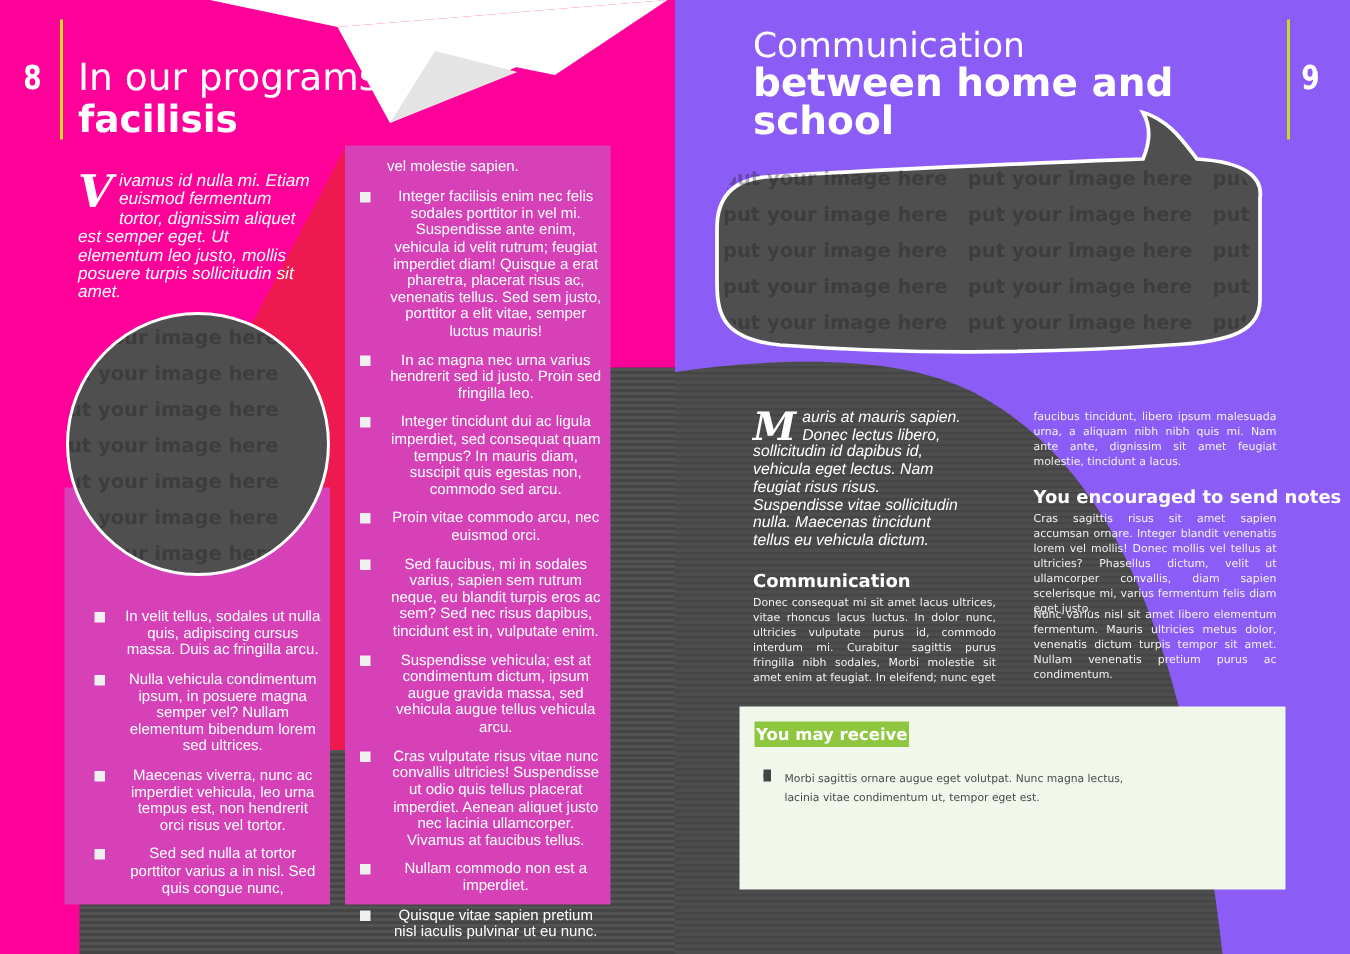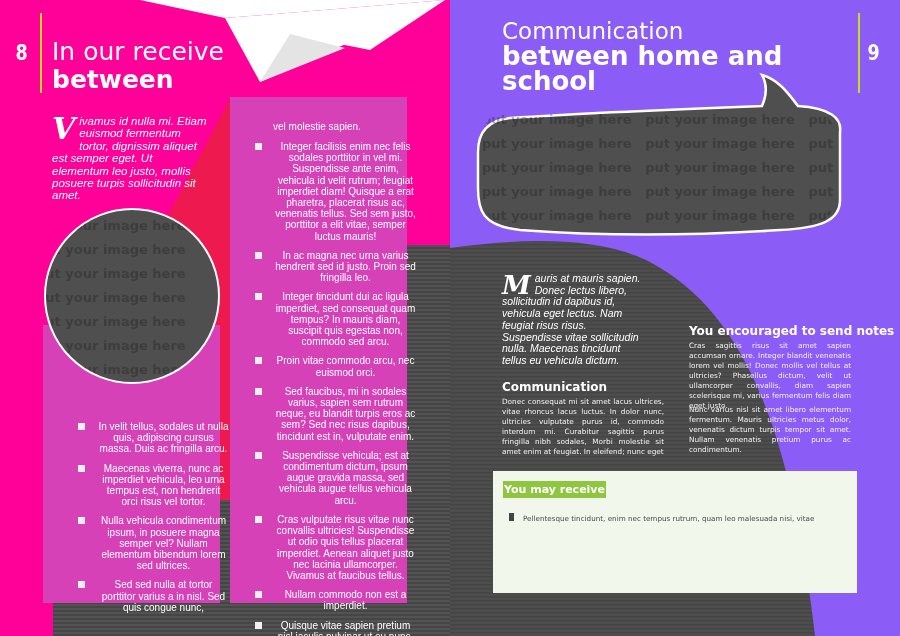--- a/index.html
+++ b/index.html
@@ -53,7 +53,7 @@
     <div class="page-num" style="left:14px">8</div>
     <div class="page-rule" style="left:40px;top:13px;height:80px"></div>
 
-    <div class="abs title-light" style="left:52px;top:37px;font-size:25px;line-height:30px;">In our receive</div>
+    <div class="abs title-light" style="left:52px;top:37px;font-size:25px;line-height:30px;">In our programs</div>
     <div class="abs title-bold" style="left:52px;top:65px;font-size:25px;line-height:30px;">between</div>
 
     <div class="abs lead" style="left:52px;top:115px;width:160px;">

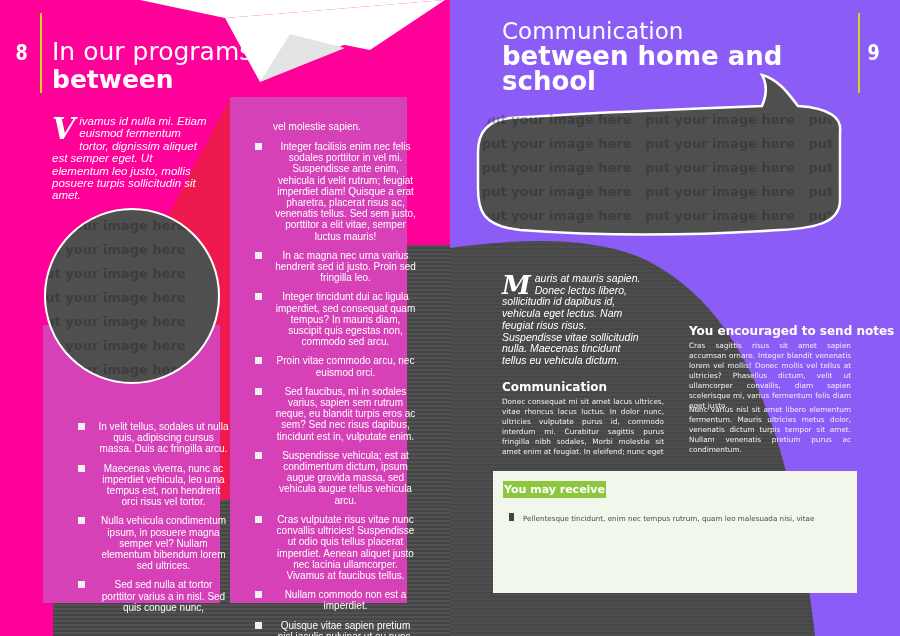--- a/index.html
+++ b/index.html
@@ -54,7 +54,7 @@
     <div class="page-rule" style="left:40px;top:13px;height:80px"></div>
 
     <div class="abs title-light" style="left:52px;top:37px;font-size:25px;line-height:30px;">In our programs</div>
-    <div class="abs title-bold" style="left:52px;top:65px;font-size:25px;line-height:30px;">between</div>
+    <div class="abs title-bold" style="left:52px;top:65px;font-size:25px;line-height:30px;">facilisis</div>
 
     <div class="abs lead" style="left:52px;top:115px;width:160px;">
       <span class="dropcap">V</span>

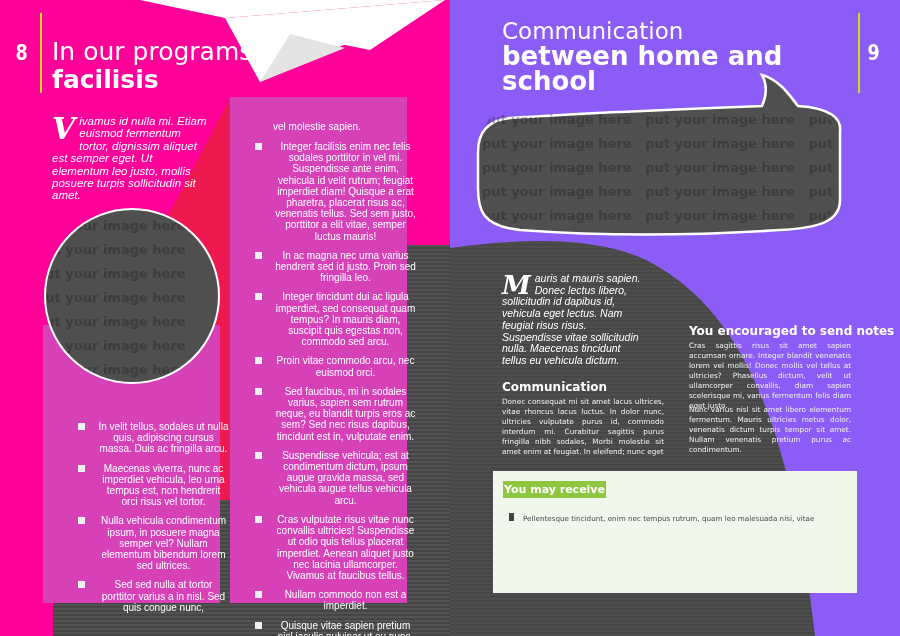--- a/index.html
+++ b/index.html
@@ -17,7 +17,7 @@
   .title-bold{font-family:"DejaVu Sans",sans-serif;color:#fff;font-weight:bold;}
   .lead{color:#fff;font-style:italic;font-size:11.5px;line-height:12.4px;}
   .dropcap{float:left;font-family:"DejaVu Serif",serif;font-weight:bold;font-size:30px;line-height:26px;margin:1px 4px 0 0;color:#fff;}
-  .plist{list-style:none;margin:16px;padding:0;color:#fff;font-size:10px;line-height:11.2px;}
+  .plist{list-style:none;margin:1px;padding:0;color:#fff;font-size:10px;line-height:11.2px;}
   .plist li{position:relative;padding-left:29px;margin-bottom:8px;text-align:center;}
   .bullet{position:absolute;left:9px;top:2px;width:7px;height:7px;background:#f0f0f0;}
   .purple-box{position:absolute;background:#d741b8;}

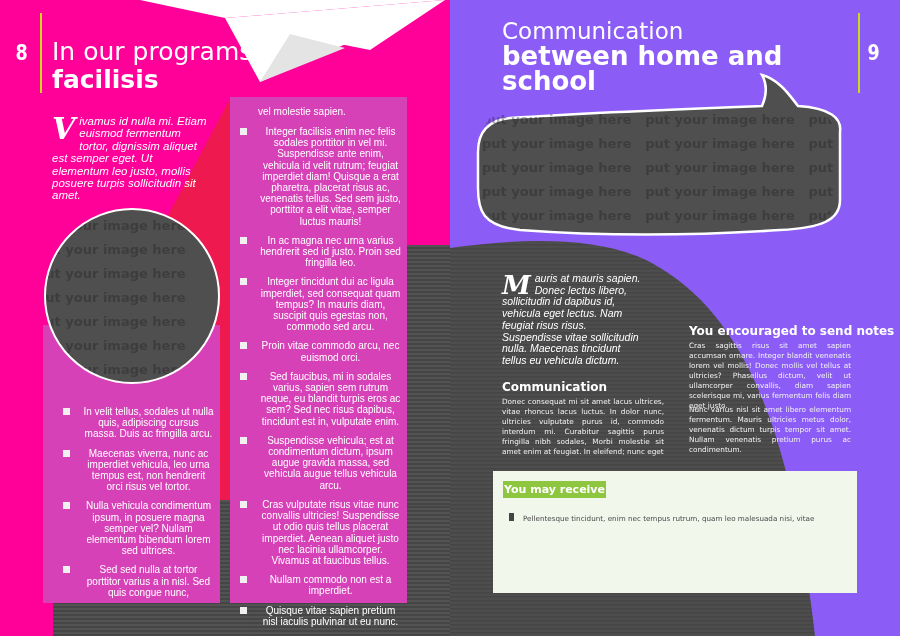--- a/index.html
+++ b/index.html
@@ -139,6 +139,7 @@
     <div class="abs sect-head" style="left:52px;top:381px;">Communication</div>
     <div class="abs body-small" style="left:52px;top:397px;width:162px;">Donec consequat mi sit amet lacus ultrices, vitae rhoncus lacus luctus. In dolor nunc, ultricies vulputate purus id, commodo interdum mi. Curabitur sagittis purus fringilla nibh sodales, Morbi molestie sit amet enim at feugiat. In eleifend; nunc eget</div>
 
+    <div class="abs body-small" style="left:239px;top:273px;width:162px;">faucibus tincidunt, libero ipsum malesuada urna, a aliquam nibh nibh quis mi. Nam ante ante, dignissim sit amet feugiat molestie, tincidunt a lacus.</div>
     <div class="abs sect-head" style="left:239px;top:325px;">You encouraged to send notes</div>
     <div class="abs body-small" style="left:239px;top:341px;width:162px;">Cras sagittis risus sit amet sapien accumsan ornare. Integer blandit venenatis lorem vel mollis! Donec mollis vel tellus at ultricies? Phasellus dictum, velit ut ullamcorper convallis, diam sapien scelerisque mi, varius fermentum felis diam eget justo.</div>
     <div class="abs body-small" style="left:239px;top:405px;width:162px;">Nunc varius nisl sit amet libero elementum fermentum. Mauris ultricies metus dolor, venenatis dictum turpis tempor sit amet. Nullam venenatis pretium purus ac condimentum.</div>

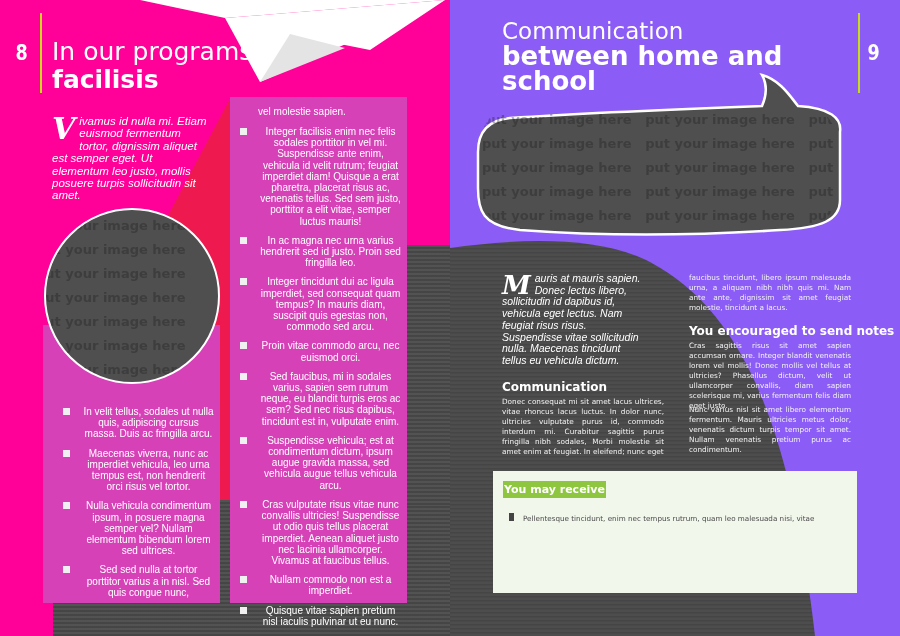--- a/index.html
+++ b/index.html
@@ -67,8 +67,8 @@
     <div class="purple-box" style="left:43px;top:325px;width:177px;height:278px;">
       <ul class="plist" style="position:absolute;left:10px;top:80px;width:160px;">
         <li><span class="bullet"></span><span>In velit tellus, sodales ut nulla quis, adipiscing cursus massa. Duis ac fringilla arcu.</span></li>
+        <li><span class="bullet"></span><span>Nulla vehicula condimentum ipsum, in posuere magna semper vel? Nullam elementum bibendum lorem sed ultrices.</span></li>
         <li><span class="bullet"></span><span>Maecenas viverra, nunc ac imperdiet vehicula, leo urna tempus est, non hendrerit orci risus vel tortor.</span></li>
-        <li><span class="bullet"></span><span>Nulla vehicula condimentum ipsum, in posuere magna semper vel? Nullam elementum bibendum lorem sed ultrices.</span></li>
         <li><span class="bullet"></span><span>Sed sed nulla at tortor porttitor varius a in nisl. Sed quis congue nunc,</span></li>
       </ul>
     </div>

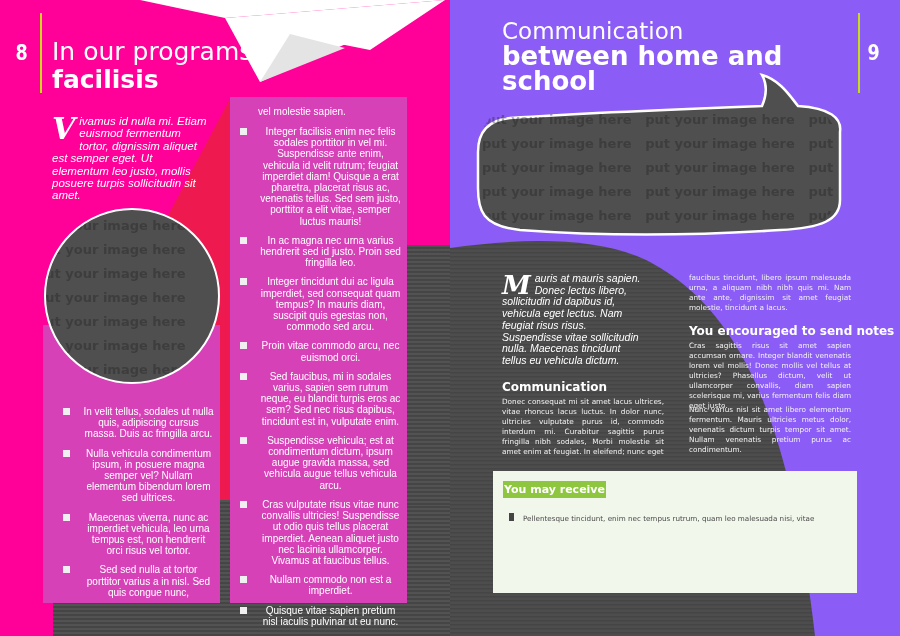--- a/index.html
+++ b/index.html
@@ -149,7 +149,7 @@
     <div class="receive-tag">You may receive</div>
     <ul class="rlist">
       <li style="width:250px"><span class="rbullet"></span></li>
-      <li style="width:245px"><span class="rbullet"></span></li>
+      <li style="width:245px"><span class="rbullet"></span><span>Morbi sagittis ornare augue eget volutpat. Nunc magna lectus, lacinia vitae condimentum ut, tempor eget est.</span></li>
       <li><span class="rbullet"></span><span>Pellentesque tincidunt, enim nec tempus rutrum, quam leo malesuada nisi, vitae</span></li>
     </ul>
   </div>

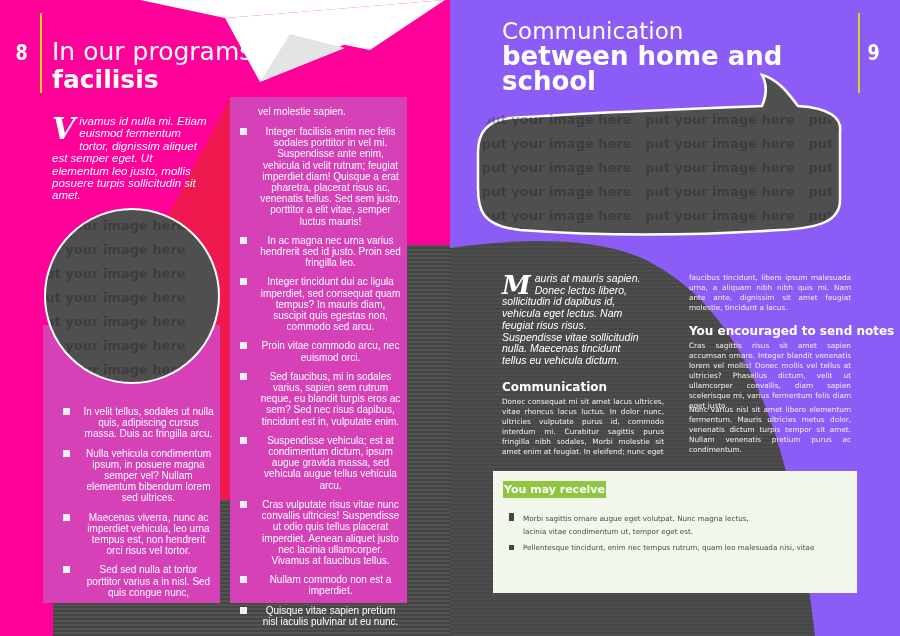--- a/index.html
+++ b/index.html
@@ -150,7 +150,6 @@
     <ul class="rlist">
       <li style="width:250px"><span class="rbullet"></span></li>
       <li style="width:245px"><span class="rbullet"></span><span>Morbi sagittis ornare augue eget volutpat. Nunc magna lectus, lacinia vitae condimentum ut, tempor eget est.</span></li>
-      <li><span class="rbullet"></span><span>Pellentesque tincidunt, enim nec tempus rutrum, quam leo malesuada nisi, vitae</span></li>
     </ul>
   </div>
 </div>

